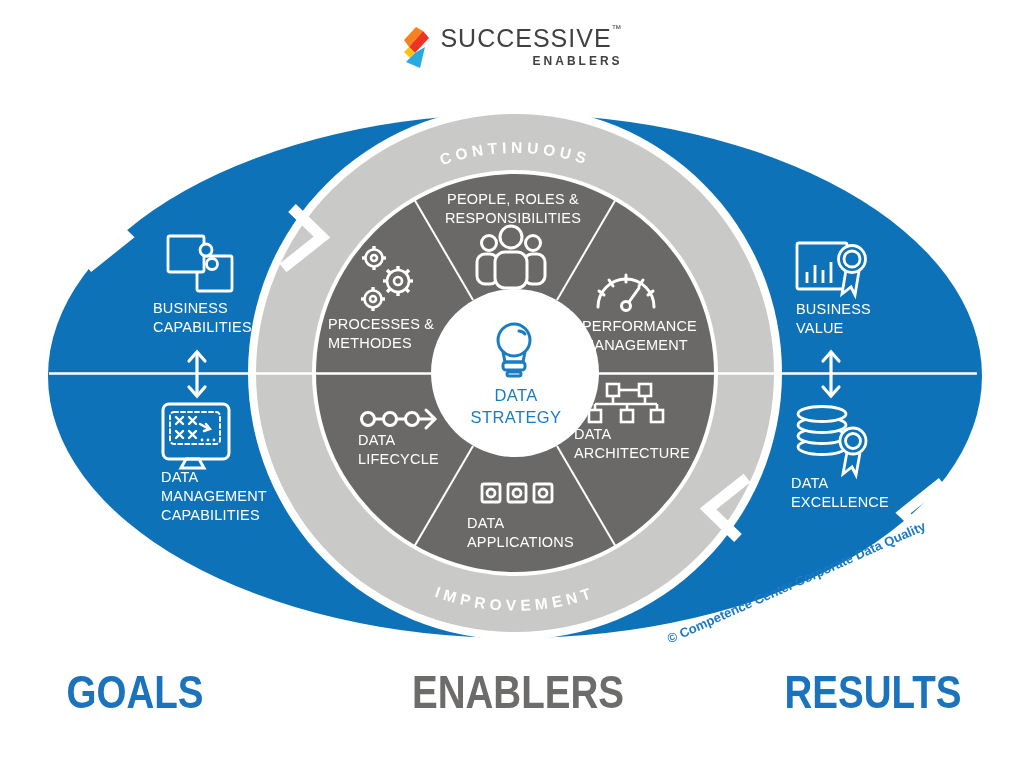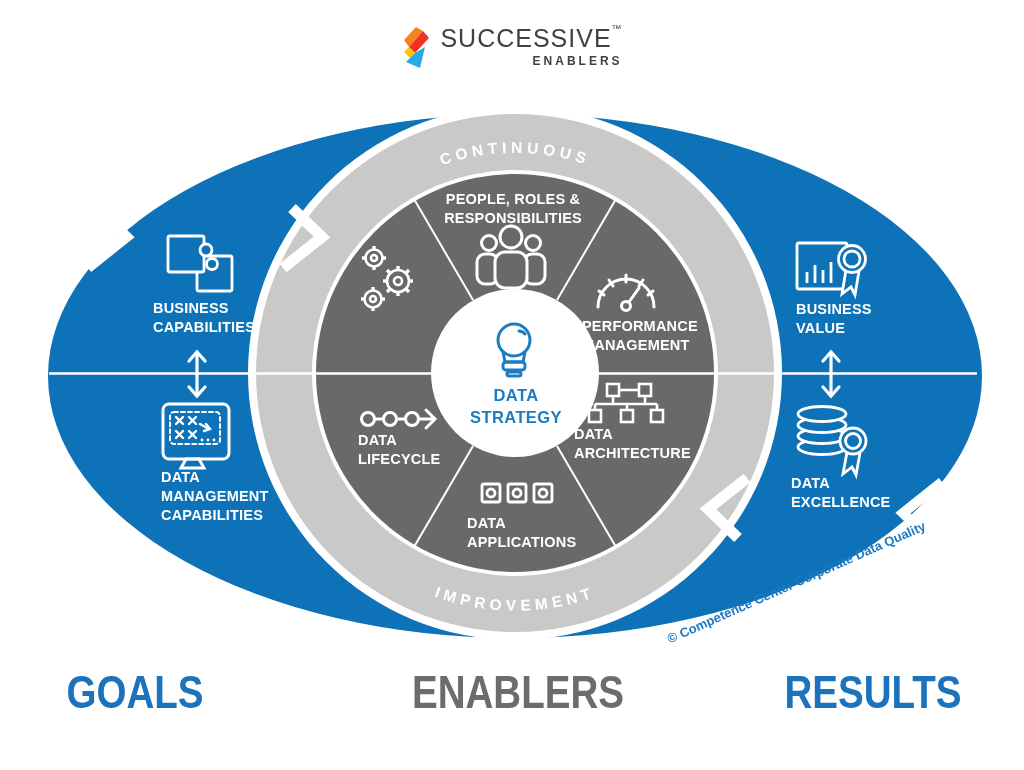--- a/index.html
+++ b/index.html
@@ -15,7 +15,7 @@
   
   svg.diagram{position:absolute;left:0;top:0;}
   
-  .lbl{position:absolute;color:#fff;font-weight:bold;font-size:14.5px;line-height:1.32;
+  .lbl{position:absolute;color:#fff;font-weight:normal;font-size:14.5px;line-height:1.32;
        letter-spacing:.2px;white-space:pre-line;}
   .lbl.ctr{transform:translateX(-50%);text-align:center;}
   .lbl.blue{color:#1a7cc2;font-size:16.5px;letter-spacing:.4px;}

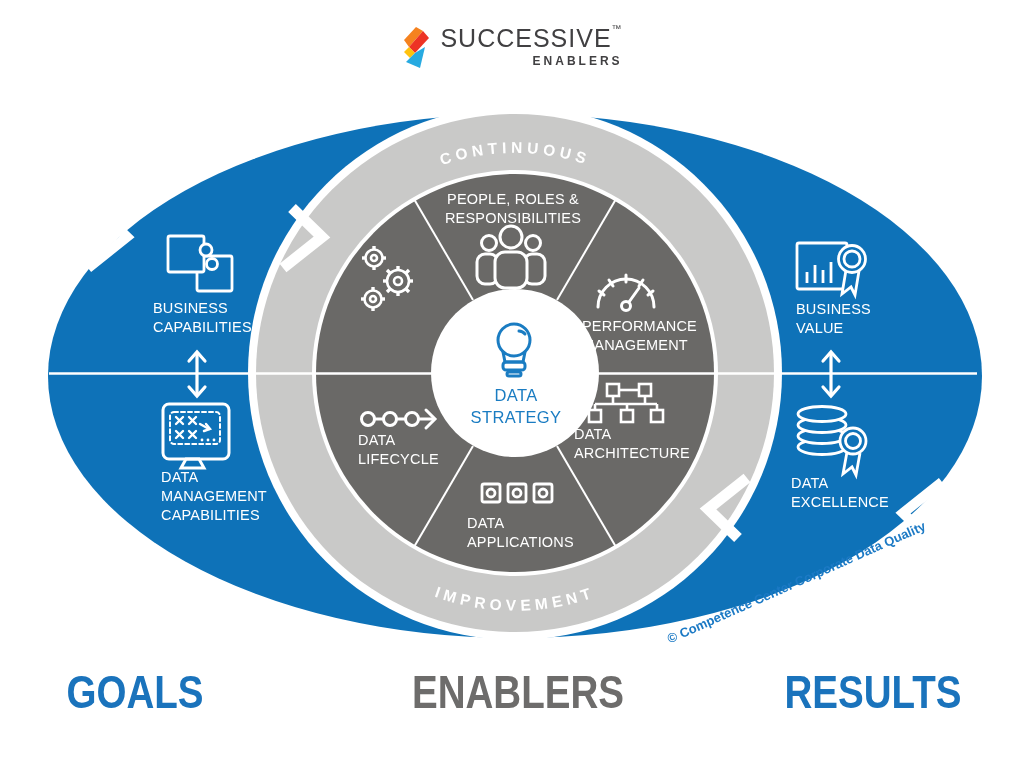--- a/index.html
+++ b/index.html
@@ -237,6 +237,8 @@
 APPLICATIONS</div>
   <div class="lbl" style="left:358px;top:431px;">DATA
 LIFECYCLE</div>
+  <div class="lbl" style="left:328px;top:315px;">PROCESSES &amp;
+METHODES</div>
 
   <div class="lbl ctr blue" style="left:516px;top:385px;">DATA
 STRATEGY</div>

